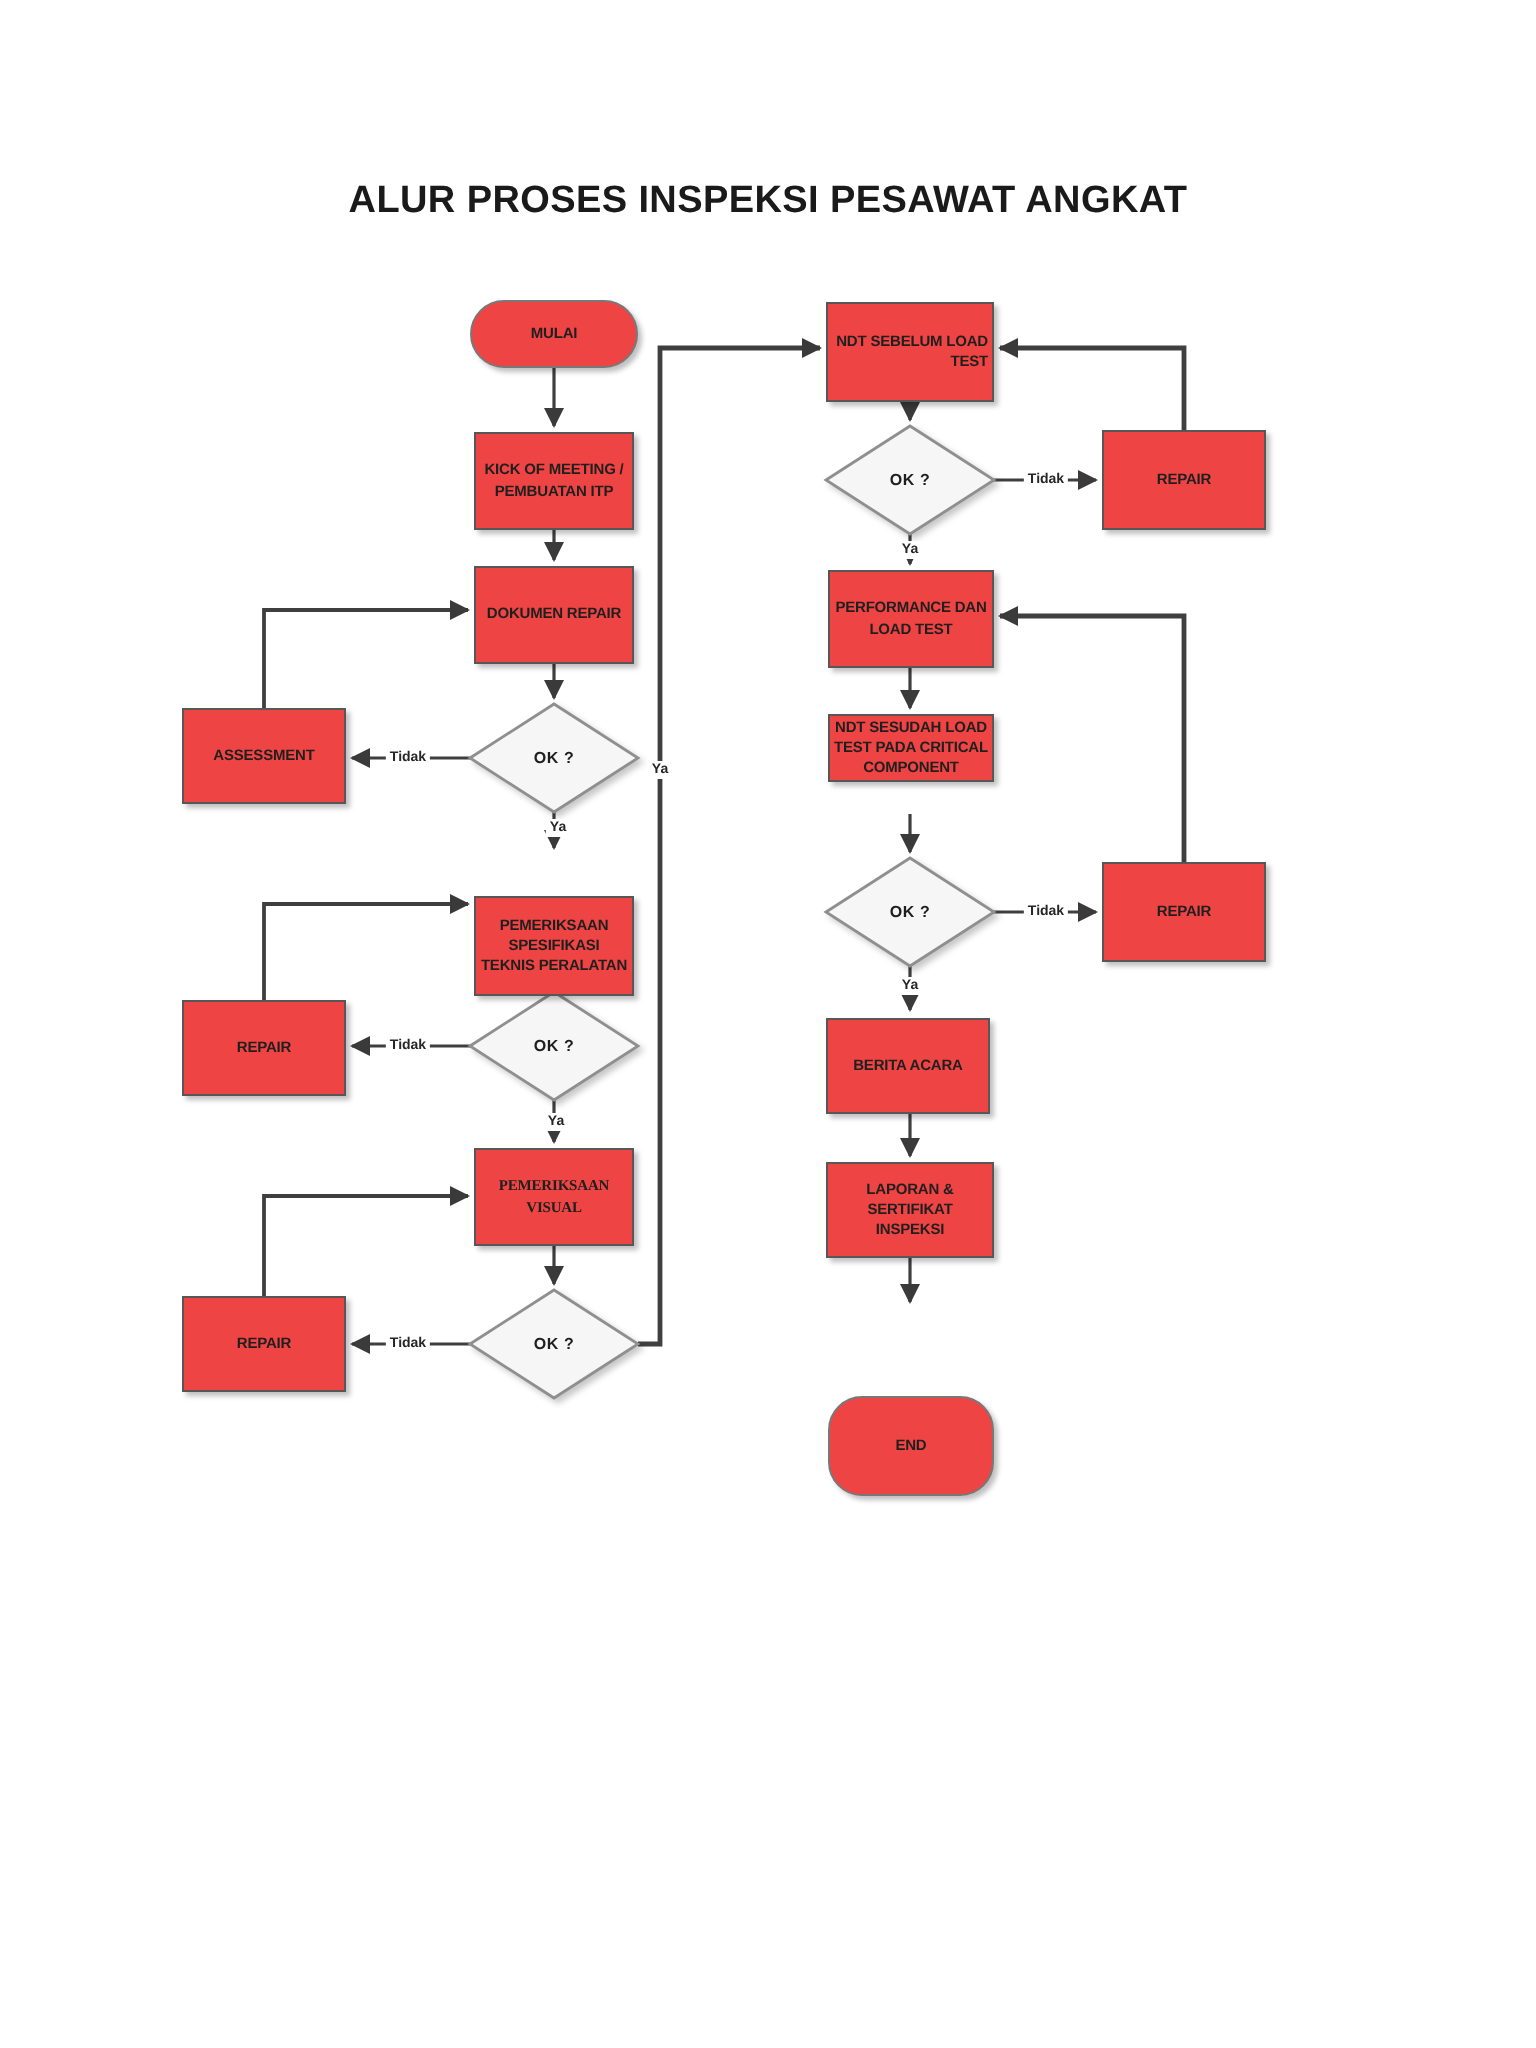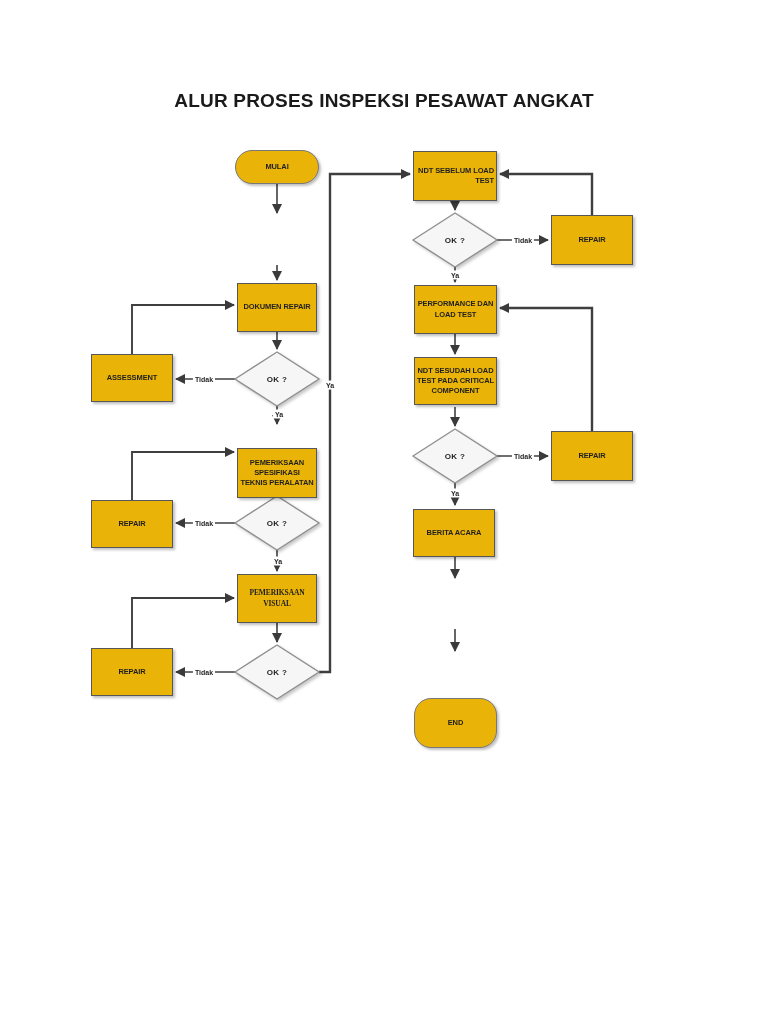--- a/index.html
+++ b/index.html
@@ -14,7 +14,7 @@
   .w3{stroke-width:2.4;}
   .dmd{fill:#f6f6f6;stroke:#8f8f8f;stroke-width:1.4;
        filter:drop-shadow(2px 2px 1.5px rgba(0,0,0,.22));}
-  .box{position:absolute;z-index:2;background:#eab308;border:1.5px solid #575757;
+  .box{position:absolute;z-index:2;background:#ef4444;border:1.5px solid #575757;
        box-shadow:2px 2px 2.5px rgba(0,0,0,.25);display:flex;align-items:center;
        justify-content:center;text-align:center;font-weight:bold;font-size:7.5px;
        line-height:1.35;letter-spacing:-.1px;color:#1f1f1f;padding:2px;box-sizing:border-box;}

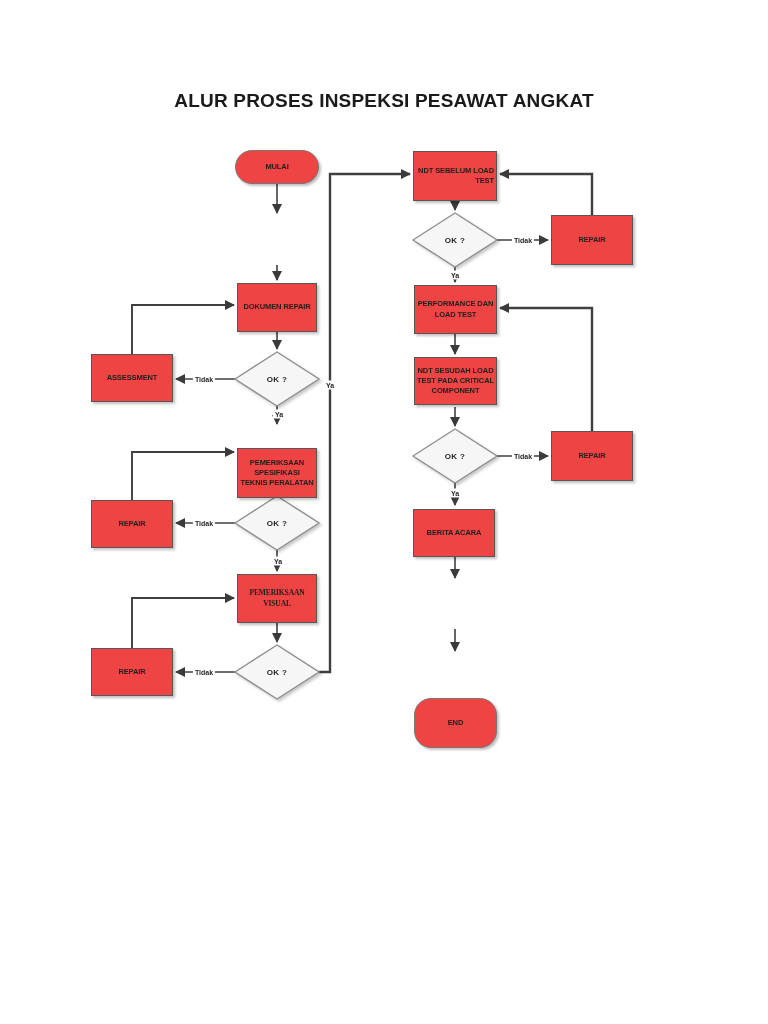--- a/index.html
+++ b/index.html
@@ -74,6 +74,9 @@
   <div class="box stadium" style="left:235px;top:150px;width:84px;height:34px;">
     <span>MULAI</span>
   </div>
+  <div class="box" style="left:237px;top:216px;width:80px;height:49px;">
+    <span>KICK OF MEETING / PEMBUATAN ITP</span>
+  </div>
   <div class="box" style="left:237px;top:283px;width:80px;height:49px;">
     <span>DOKUMEN REPAIR</span>
   </div>

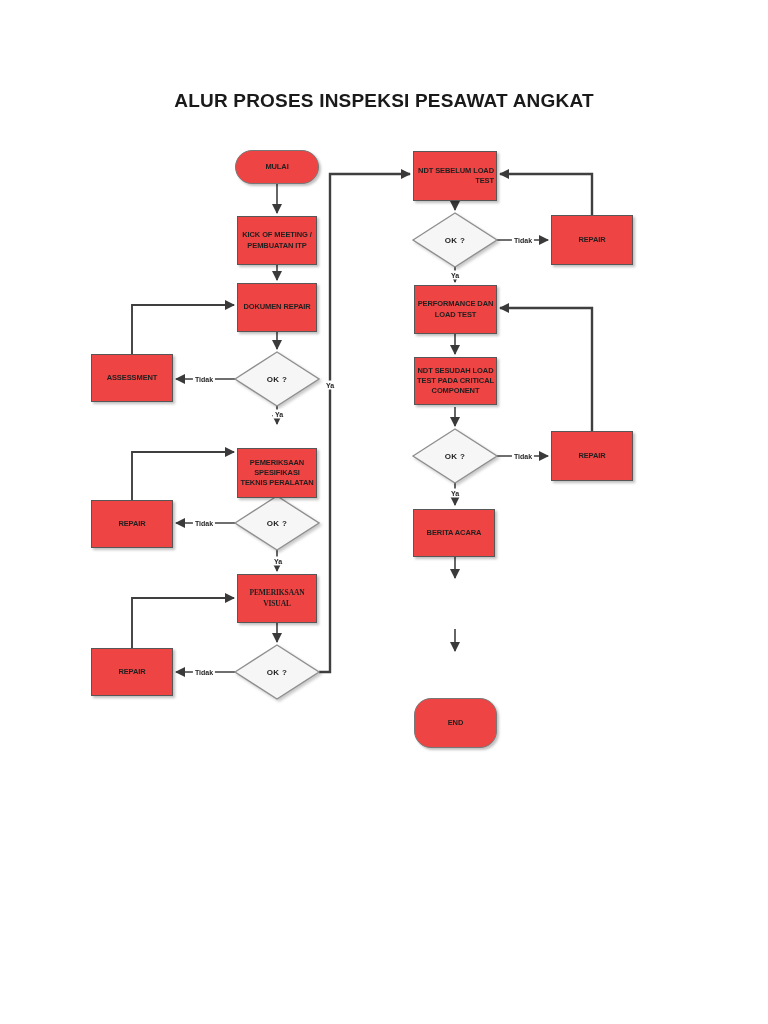--- a/index.html
+++ b/index.html
@@ -105,7 +105,7 @@
   <div class="box" style="left:414px;top:285px;width:83px;height:49px;">
     <span>PERFORMANCE DAN LOAD TEST</span>
   </div>
-  <div class="box" style="left:414px;top:357px;width:83px;height:48px;">
+  <div class="box" style="left:414px;top:357px;width:83px;height:34px;">
     <span>NDT SESUDAH LOAD TEST PADA CRITICAL COMPONENT</span>
   </div>
   <div class="box" style="left:551px;top:431px;width:82px;height:50px;">

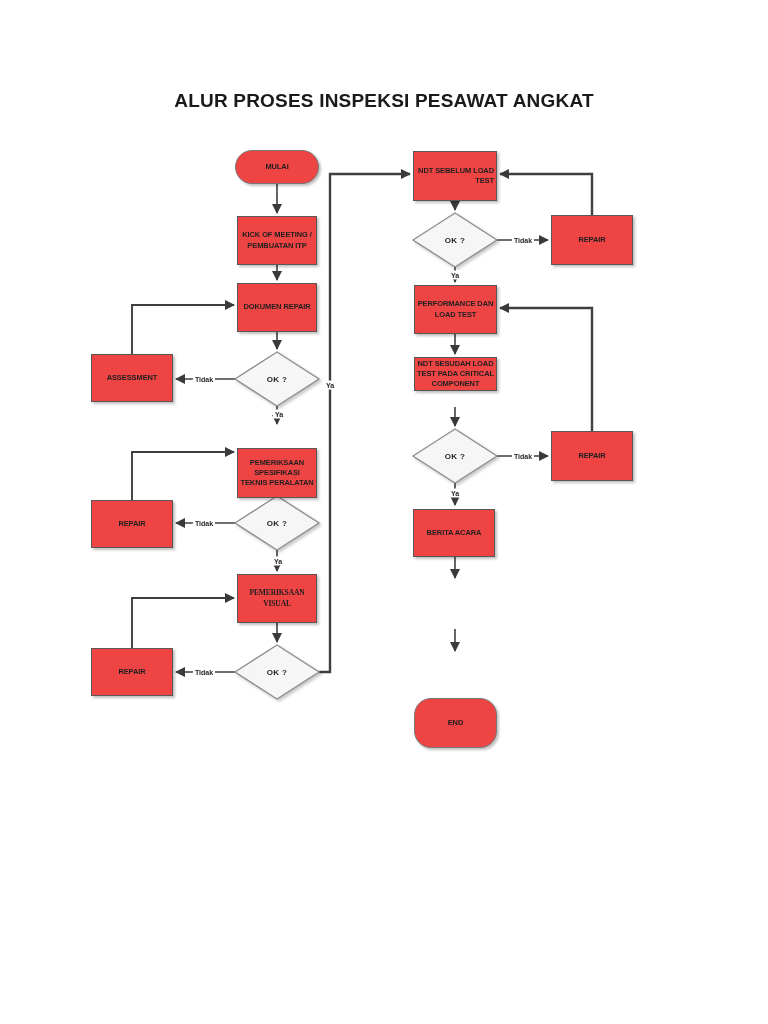--- a/index.html
+++ b/index.html
@@ -114,6 +114,9 @@
   <div class="box" style="left:413px;top:509px;width:82px;height:48px;">
     <span>BERITA ACARA</span>
   </div>
+  <div class="box" style="left:413px;top:581px;width:84px;height:48px;">
+    <span>LAPORAN &amp; SERTIFIKAT INSPEKSI</span>
+  </div>
   <div class="box stadium" style="left:414px;top:654px;width:83px;height:50px;margin-top:44px;">
     <span>END</span>
   </div>

